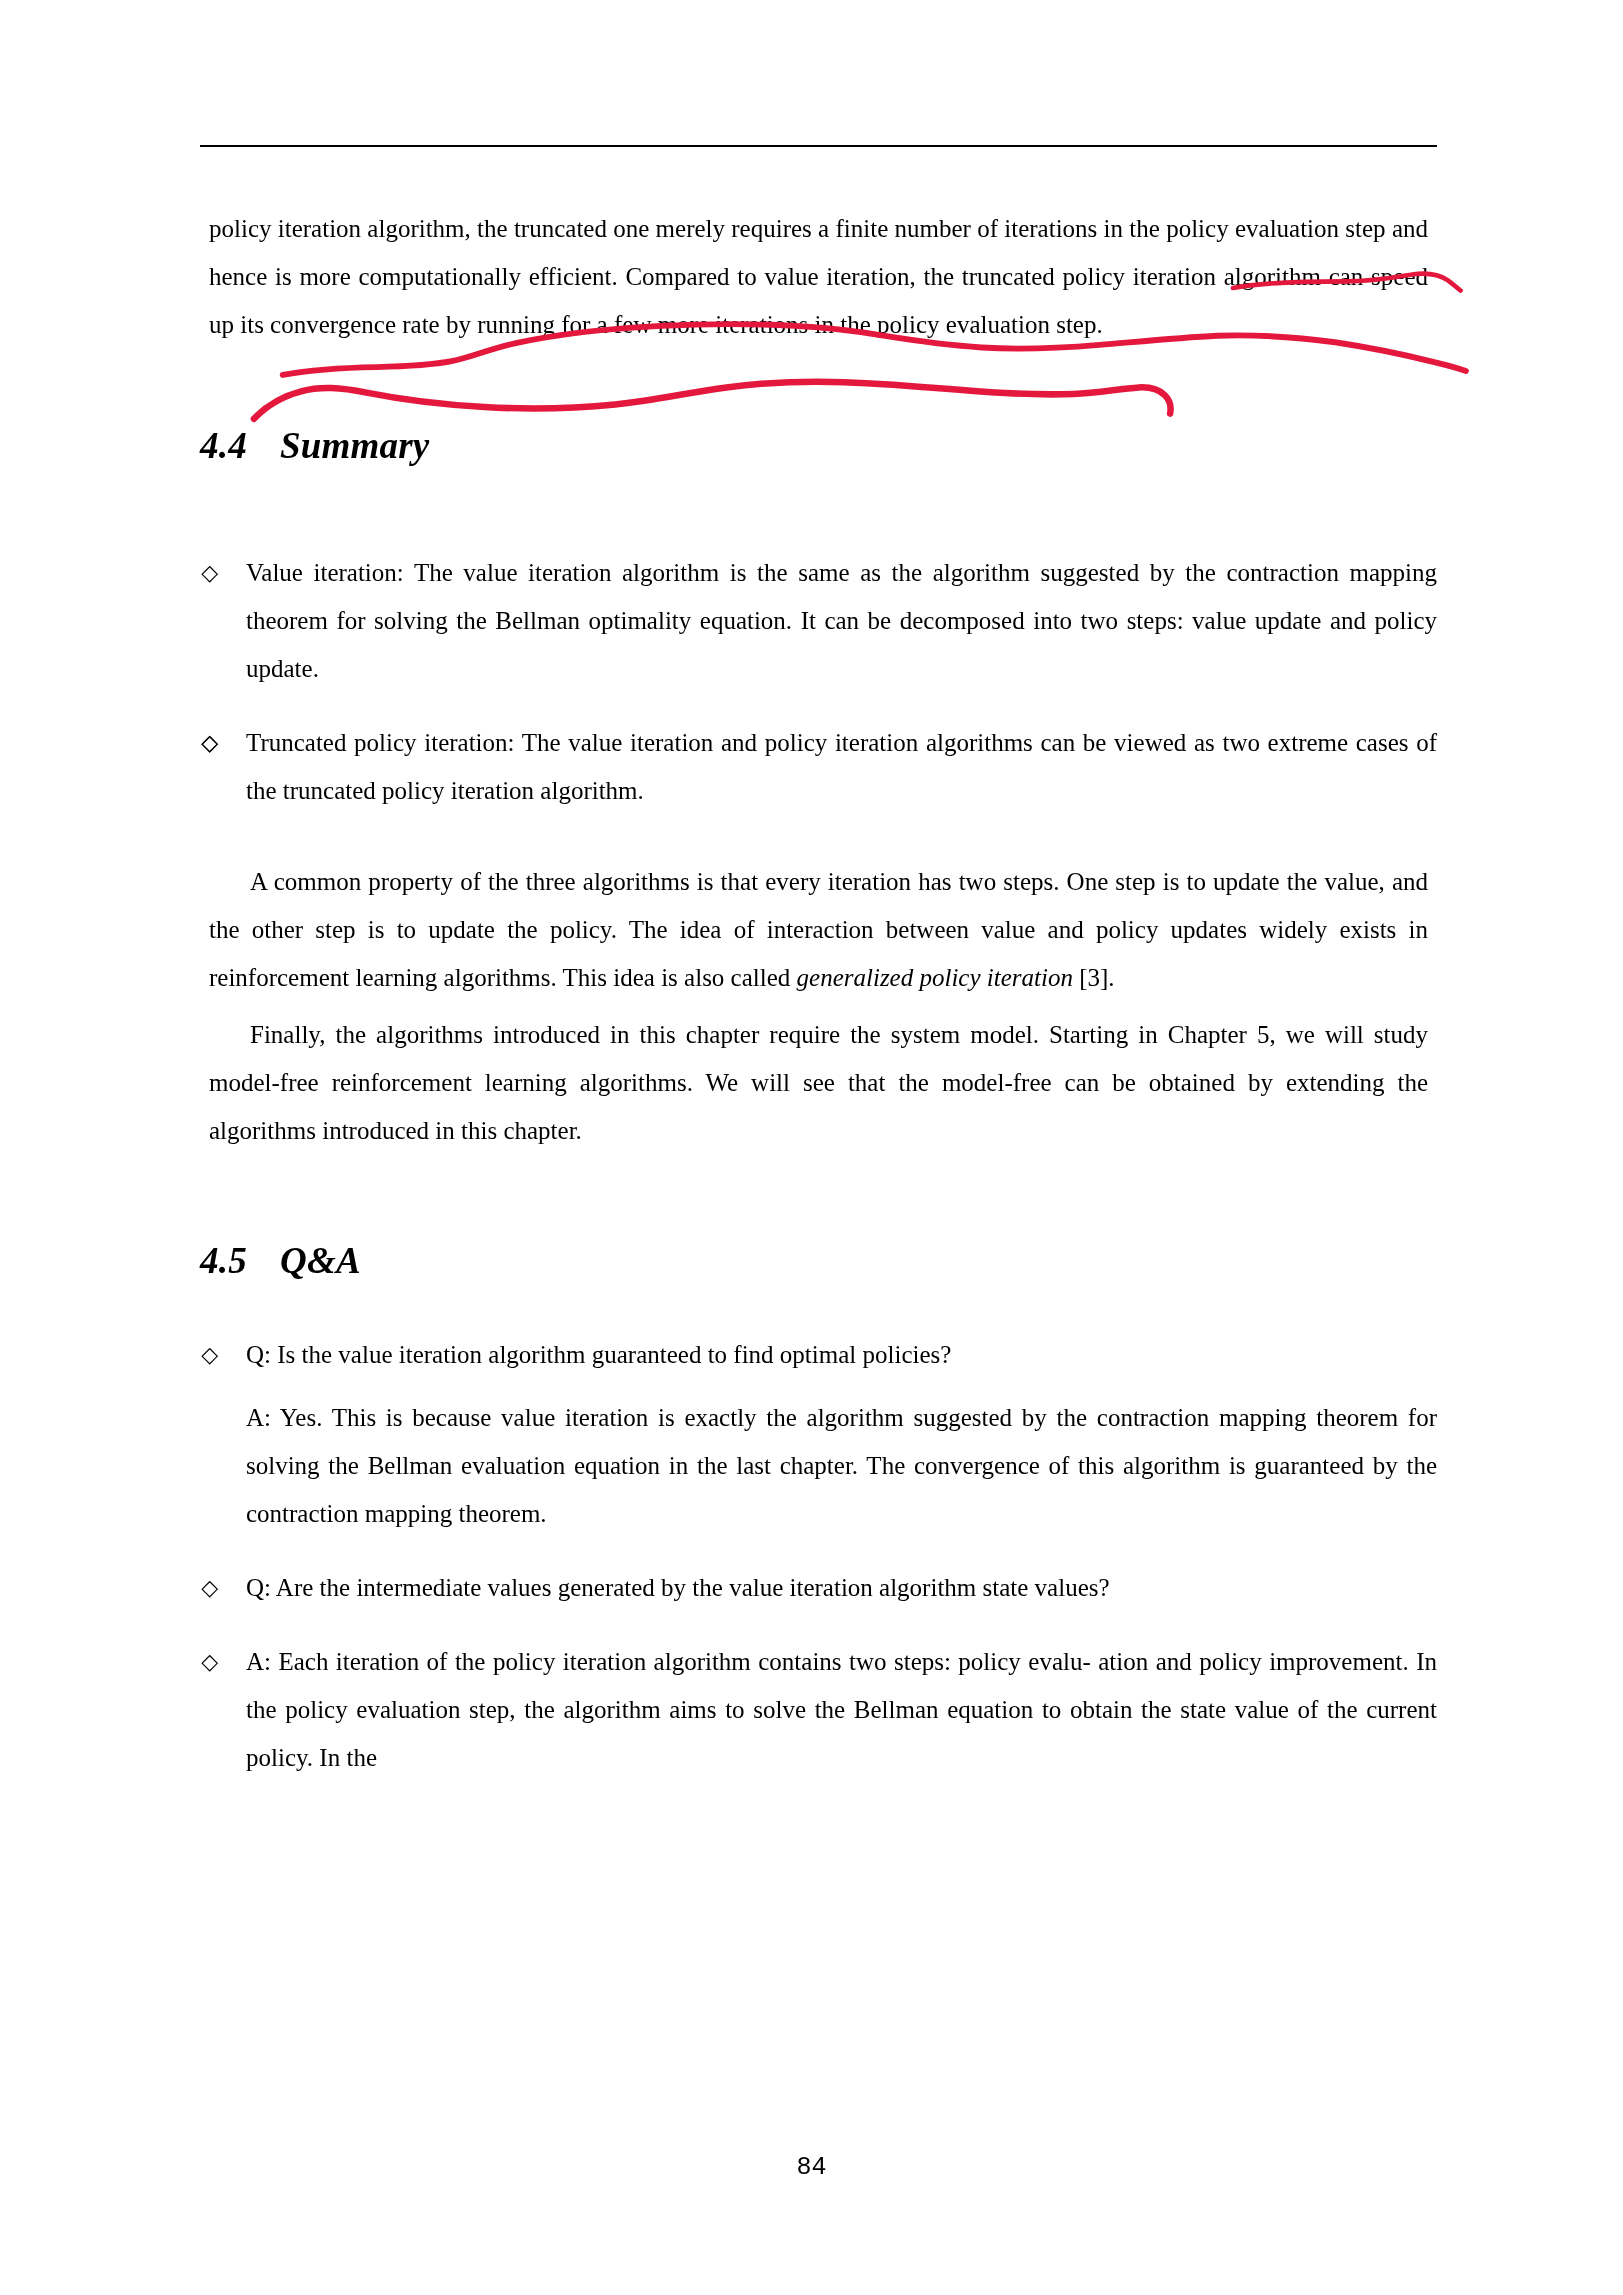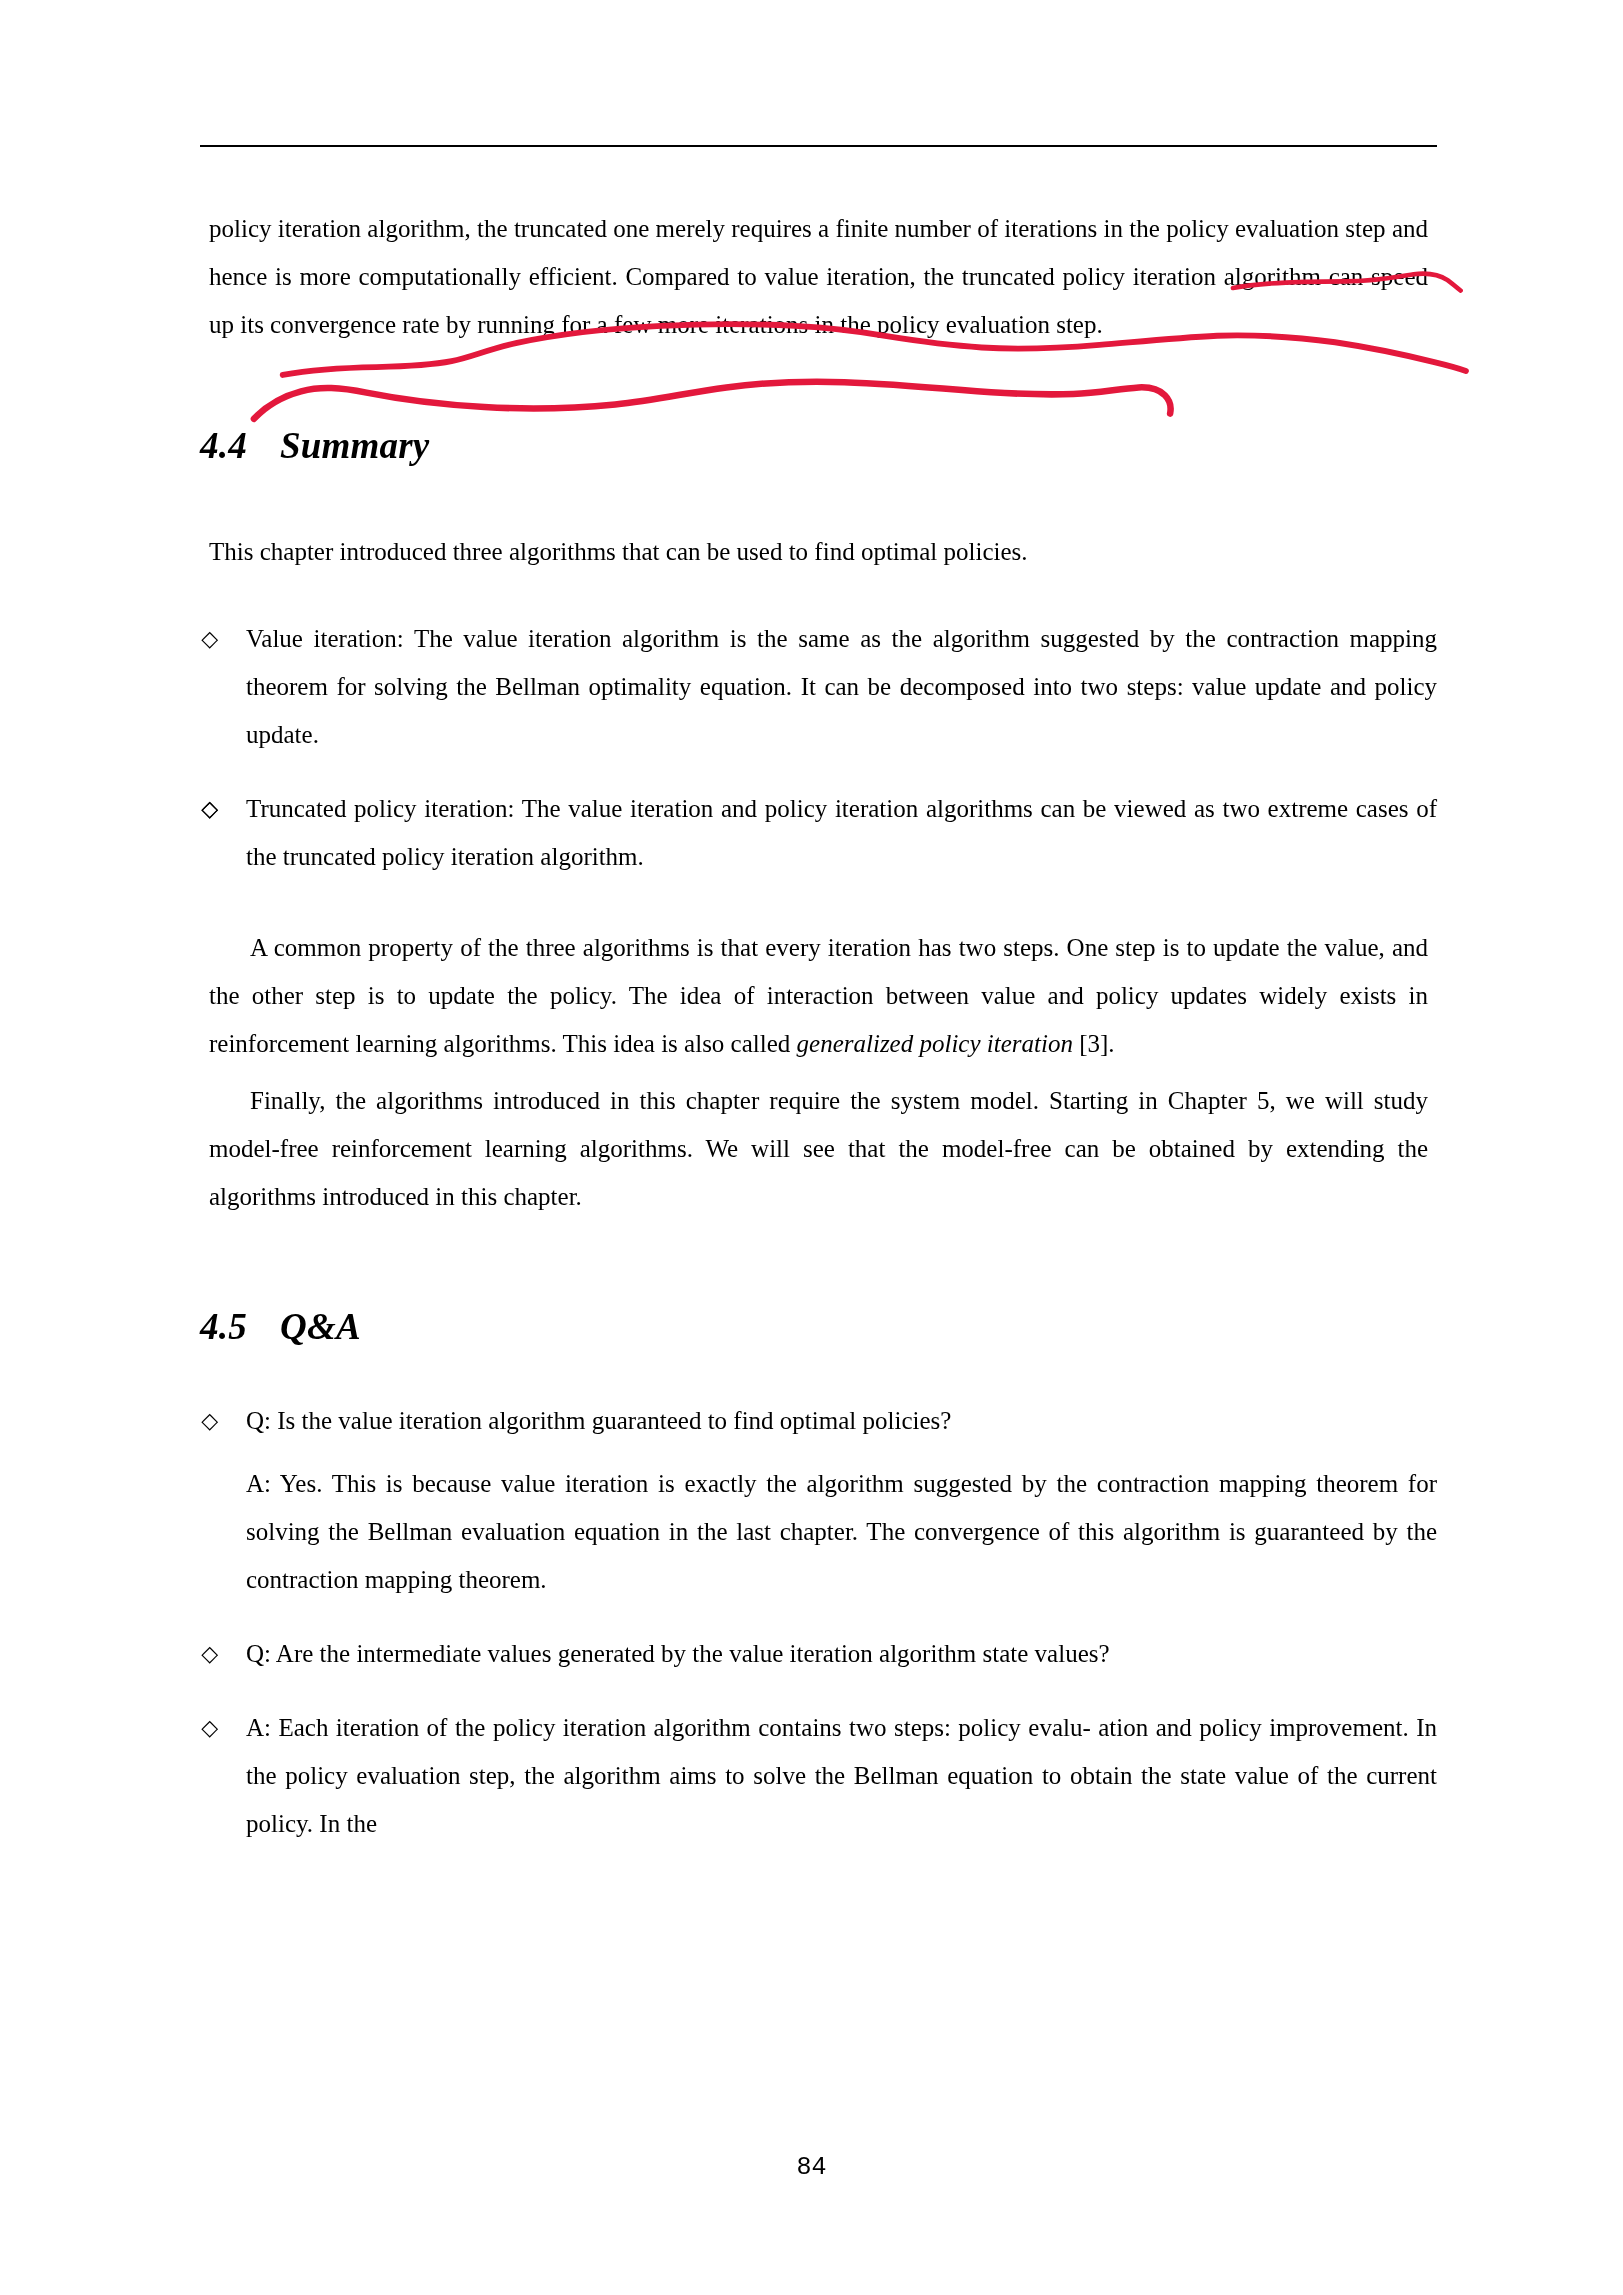--- a/index.html
+++ b/index.html
@@ -152,7 +152,6 @@
 
     <div class="space-after-section"></div>
 
-    <p class="para">This chapter introduced three algorithms that can be used to find optimal policies.</p>
 
     <div class="list-top-gap"></div>
 

